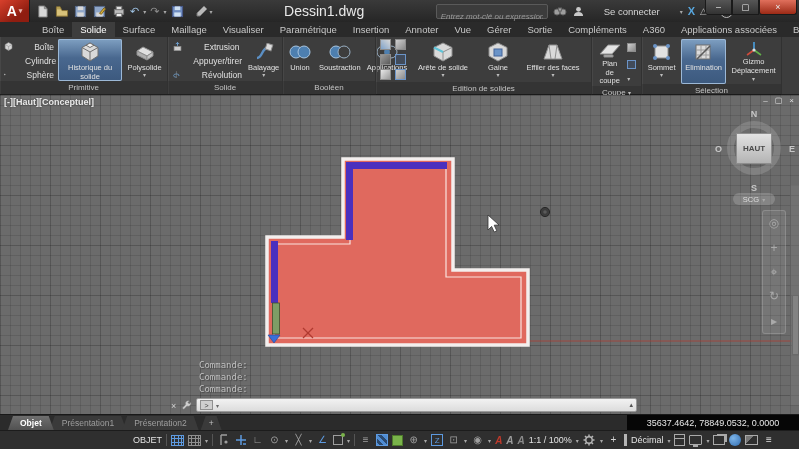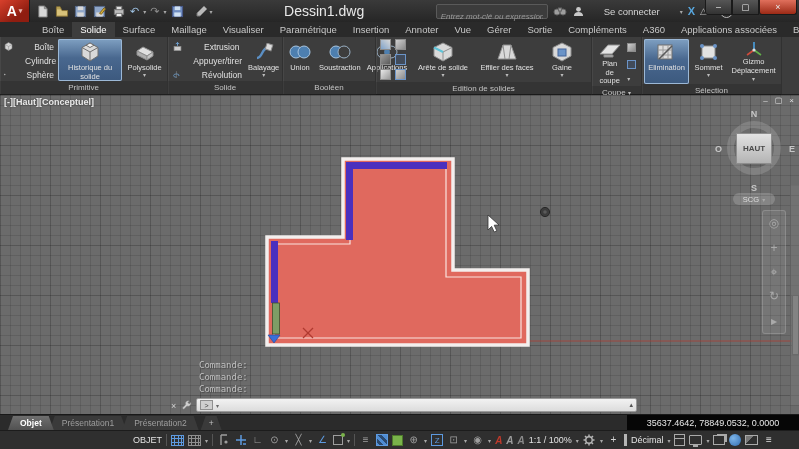--- a/index.html
+++ b/index.html
@@ -413,6 +413,16 @@
           <span>Arête de solide</span>
           <span class="caret">▾</span>
         </div>
+        <div class="rbtn-b" style="width:44px">
+          <span class="ic">
+              <svg width="22" height="20" viewBox="0 0 22 20">
+                <path d="M11 1 20 5.5 20 14 11 19 2 14 2 5.5Z" fill="#d9d9d9" stroke="#8f8f8f"></path>
+                <rect x="7" y="7" width="8" height="7" fill="#6b94c8" stroke="#44659a"></rect>
+              </svg>
+            </span>
+          <span>Gaine</span>
+          <span class="caret">▾</span>
+        </div>
         <div class="rbtn-b" style="width:62px">
           <span class="ic">
               <svg width="24" height="20" viewBox="0 0 24 20">
@@ -421,16 +431,6 @@
               </svg>
             </span>
           <span>Effiler des faces</span>
-          <span class="caret">▾</span>
-        </div>
-        <div class="rbtn-b" style="width:44px">
-          <span class="ic">
-              <svg width="22" height="20" viewBox="0 0 22 20">
-                <path d="M11 1 20 5.5 20 14 11 19 2 14 2 5.5Z" fill="#d9d9d9" stroke="#8f8f8f"></path>
-                <rect x="7" y="7" width="8" height="7" fill="#6b94c8" stroke="#44659a"></rect>
-              </svg>
-            </span>
-          <span>Gaine</span>
           <span class="caret">▾</span>
         </div>
       </div>

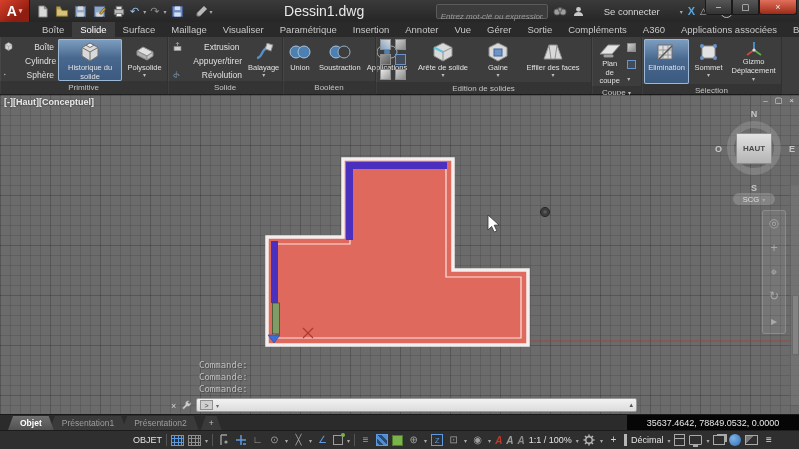--- a/index.html
+++ b/index.html
@@ -460,16 +460,6 @@
 
     <div class="panel" style="width:140px">
       <div class="panel-body">
-        <div class="rbtn-b hl" style="width:46px">
-          <span class="ic">
-              <svg width="22" height="20" viewBox="0 0 22 20">
-                <rect x="3" y="3" width="14" height="14" fill="#dcdcdc" stroke="#6f6f6f"></rect>
-                <path d="M3 8h14M3 13h14M8 3v14M13 3v14" stroke="#9a9a9a"></path>
-                <path d="M4 17 17 4" stroke="#5a5a5a" stroke-width="1.6"></path>
-              </svg>
-            </span>
-          <span>Elimination</span>
-        </div>
         <div class="rbtn-b" style="width:36px">
           <span class="ic">
               <svg width="22" height="20" viewBox="0 0 22 20">
@@ -482,6 +472,16 @@
             </span>
           <span>Sommet</span>
           <span class="caret">▾</span>
+        </div>
+        <div class="rbtn-b hl" style="width:46px">
+          <span class="ic">
+              <svg width="22" height="20" viewBox="0 0 22 20">
+                <rect x="3" y="3" width="14" height="14" fill="#dcdcdc" stroke="#6f6f6f"></rect>
+                <path d="M3 8h14M3 13h14M8 3v14M13 3v14" stroke="#9a9a9a"></path>
+                <path d="M4 17 17 4" stroke="#5a5a5a" stroke-width="1.6"></path>
+              </svg>
+            </span>
+          <span>Elimination</span>
         </div>
         <div class="rbtn-b" style="width:52px">
           <span class="ic" style="height:16px">

